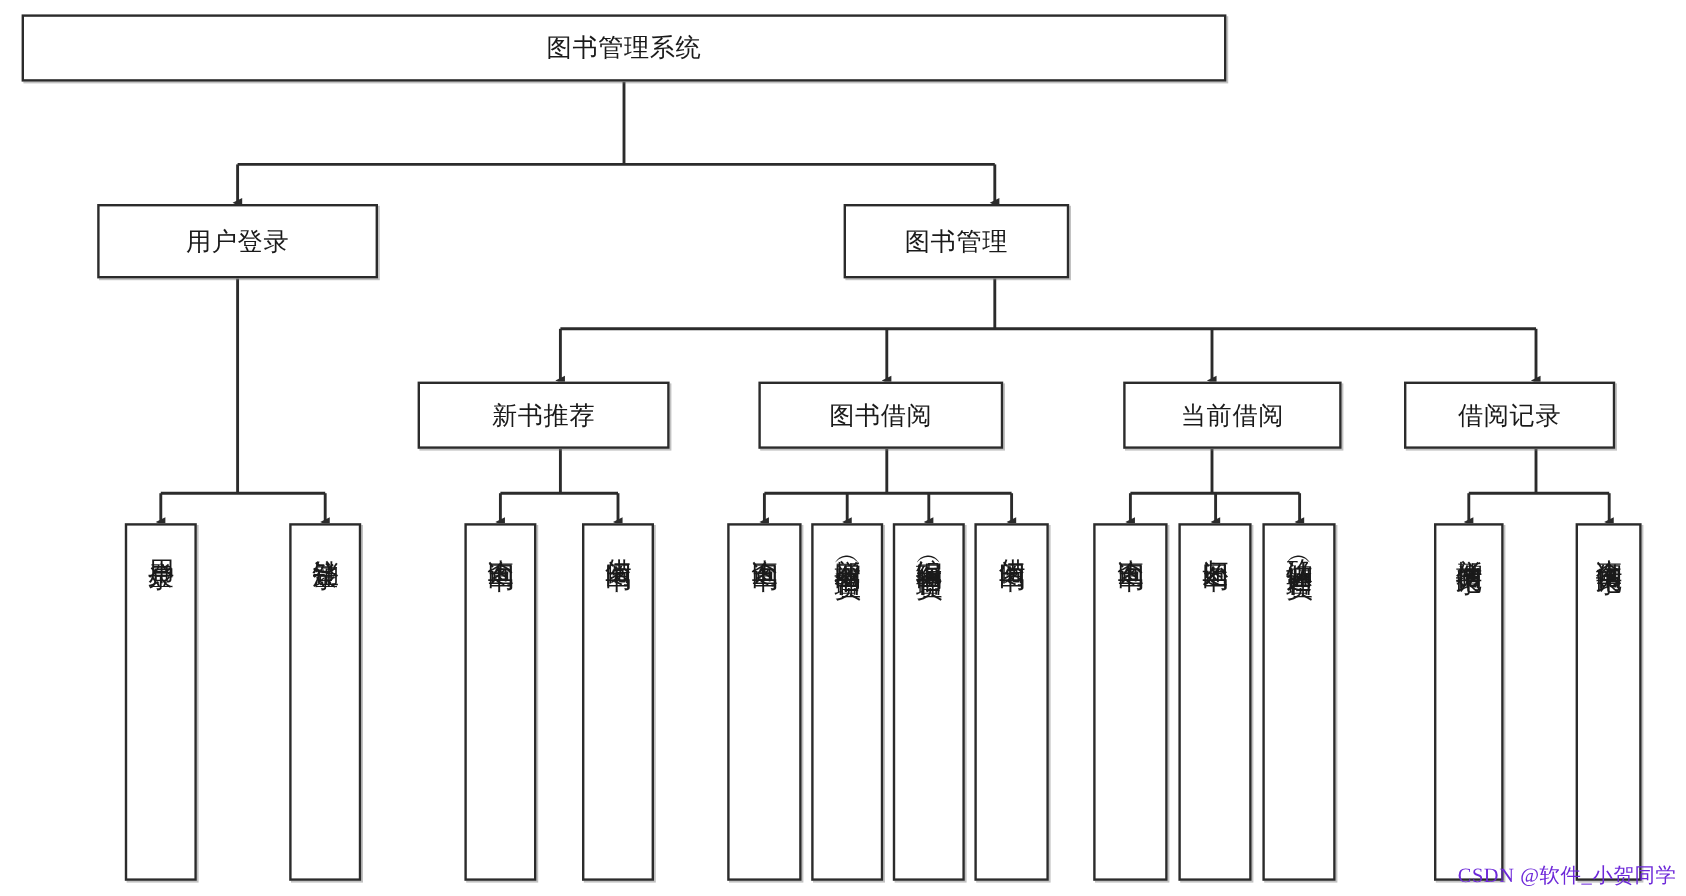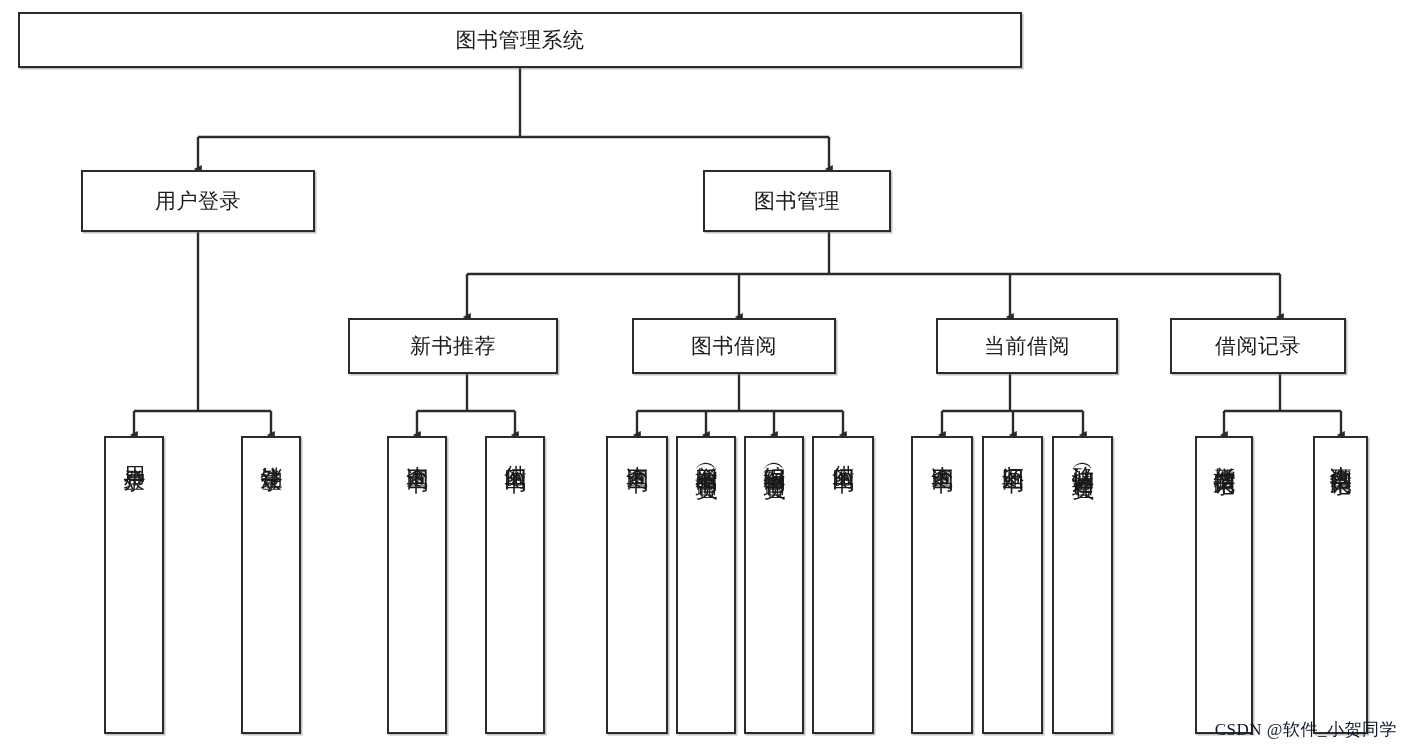--- a/index.html
+++ b/index.html
@@ -59,7 +59,7 @@
     right: 8px;
     bottom: 6px;
     font-size: 17px;
-    color: #0f172a;
+    color: #6d28d9;
     letter-spacing: 0.5px;
     white-space: nowrap;
   }

